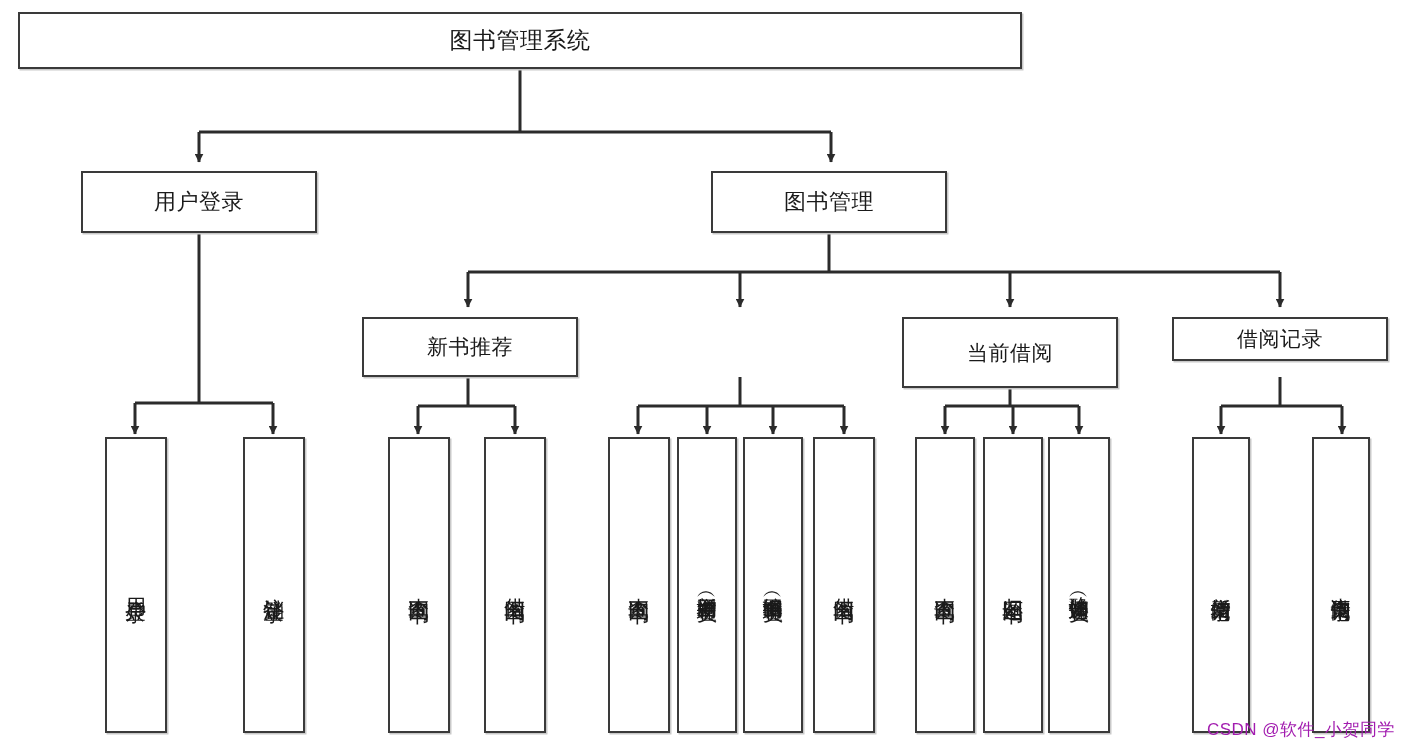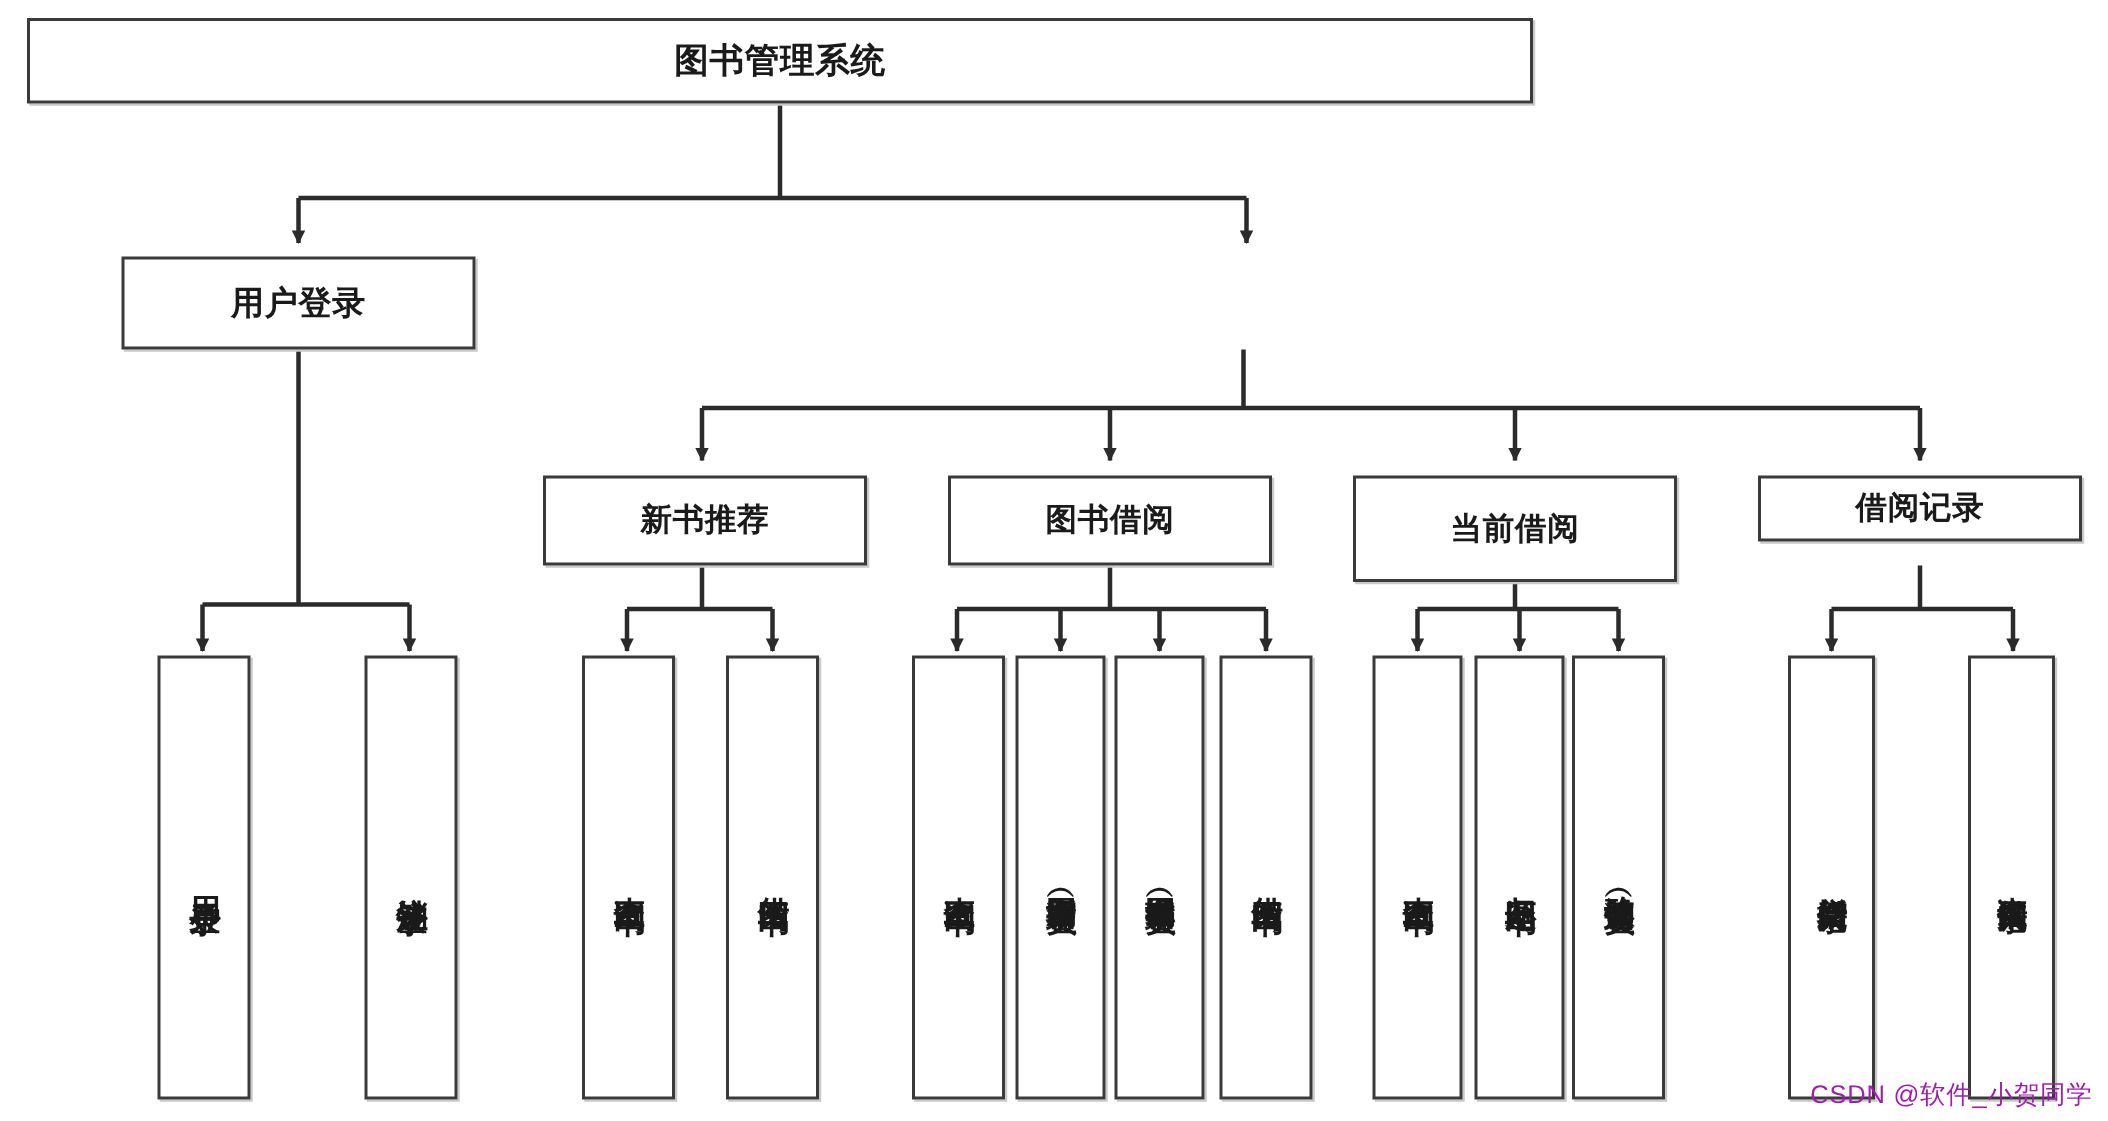--- a/index.html
+++ b/index.html
@@ -41,7 +41,6 @@
     text-align: center;
     line-height: 1.22;
     letter-spacing: 0.5px;
-    font-weight: bold;
   }
   .node.root .label      { font-size: 23px; }
   .node.level2 .label    { font-size: 22px; }

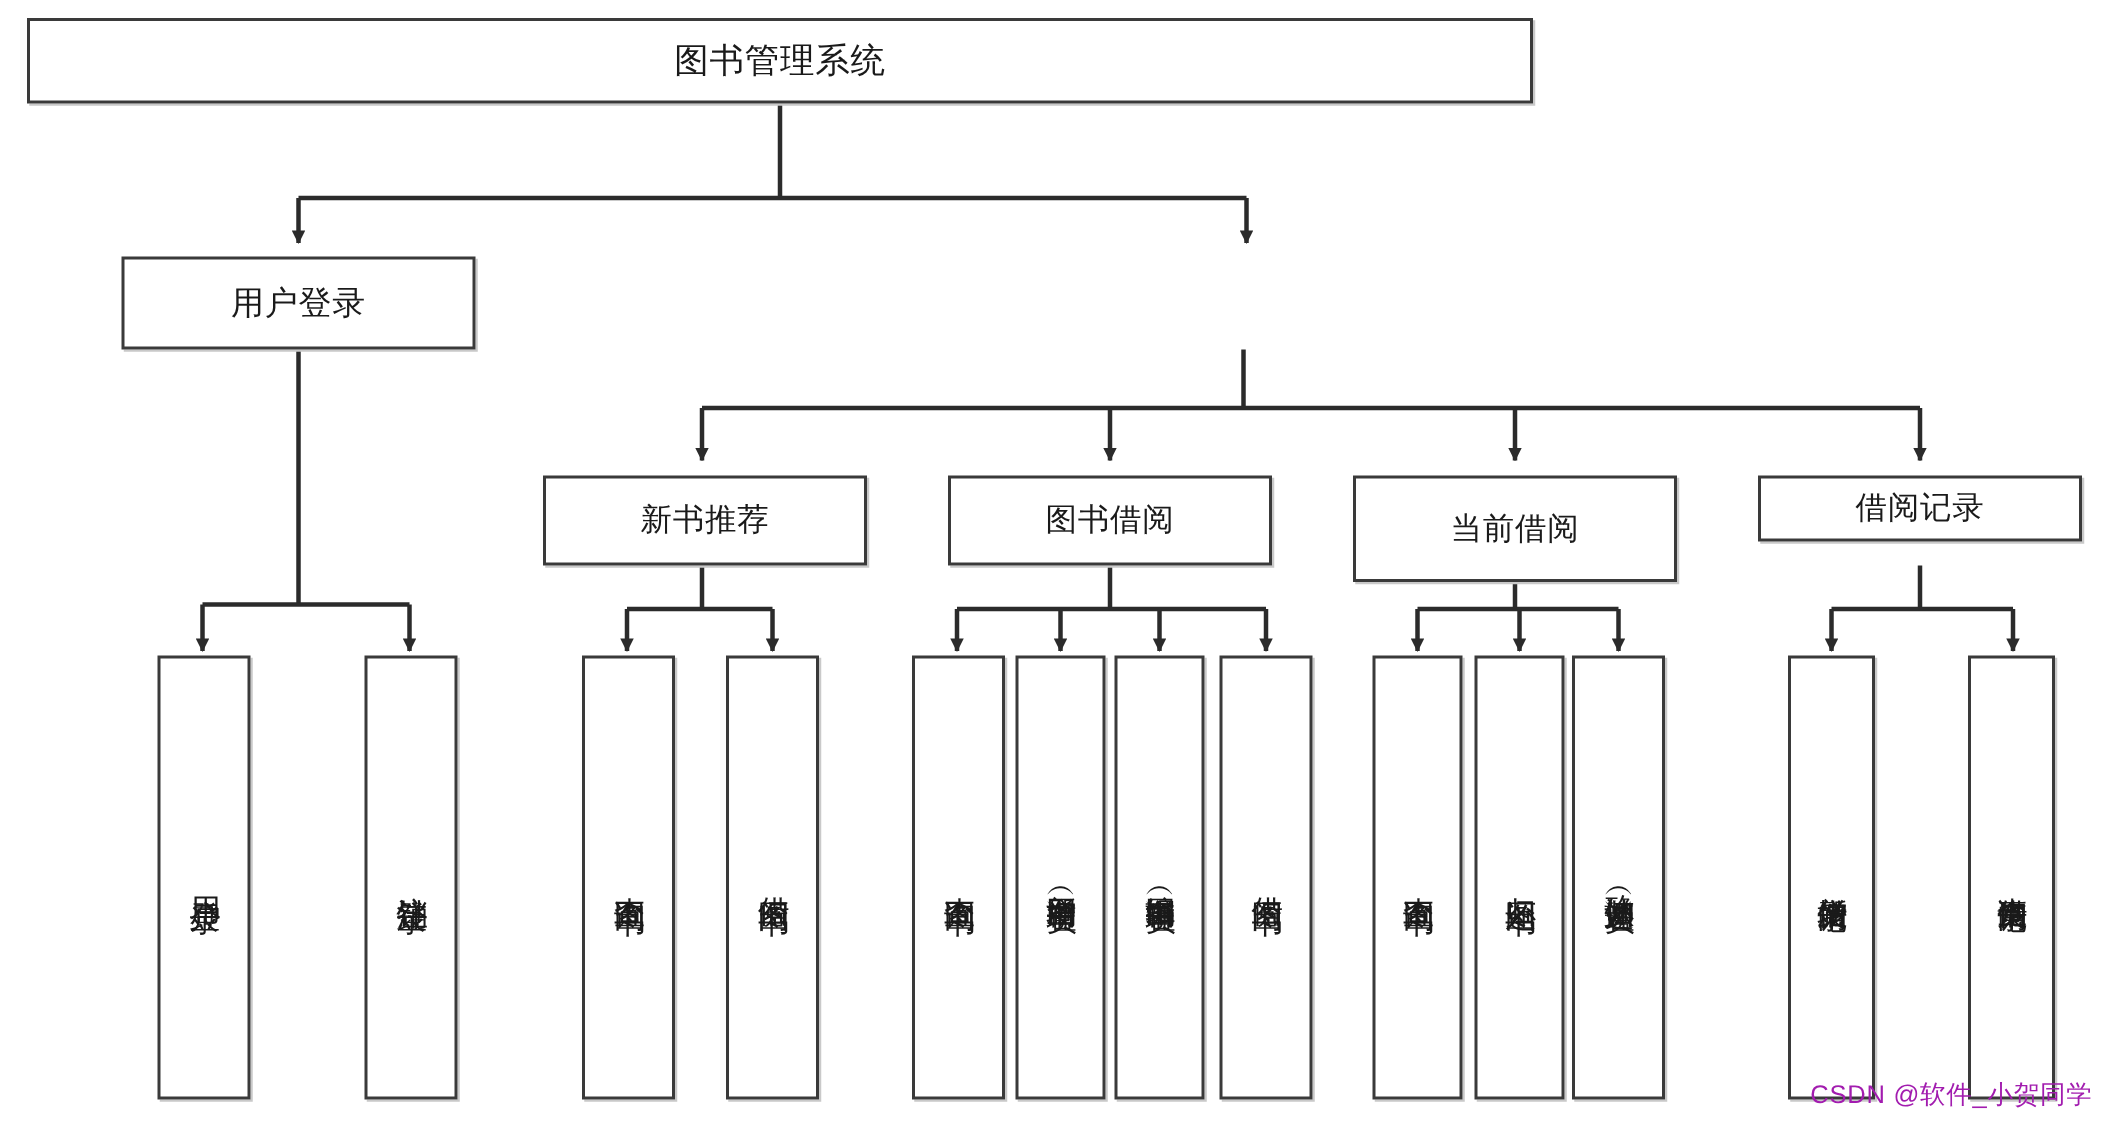--- a/index.html
+++ b/index.html
@@ -134,6 +134,9 @@
   <div class="node level2" style="left:81px; top:171px; width:236px; height:62px;">
     <span class="label">用户登录</span>
   </div>
+  <div class="node level2" style="left:711px; top:171px; width:236px; height:62px;">
+    <span class="label">图书管理</span>
+  </div>
 
   <div class="node level3" style="left:362px; top:317px; width:216px; height:60px;">
     <span class="label">新书推荐</span>

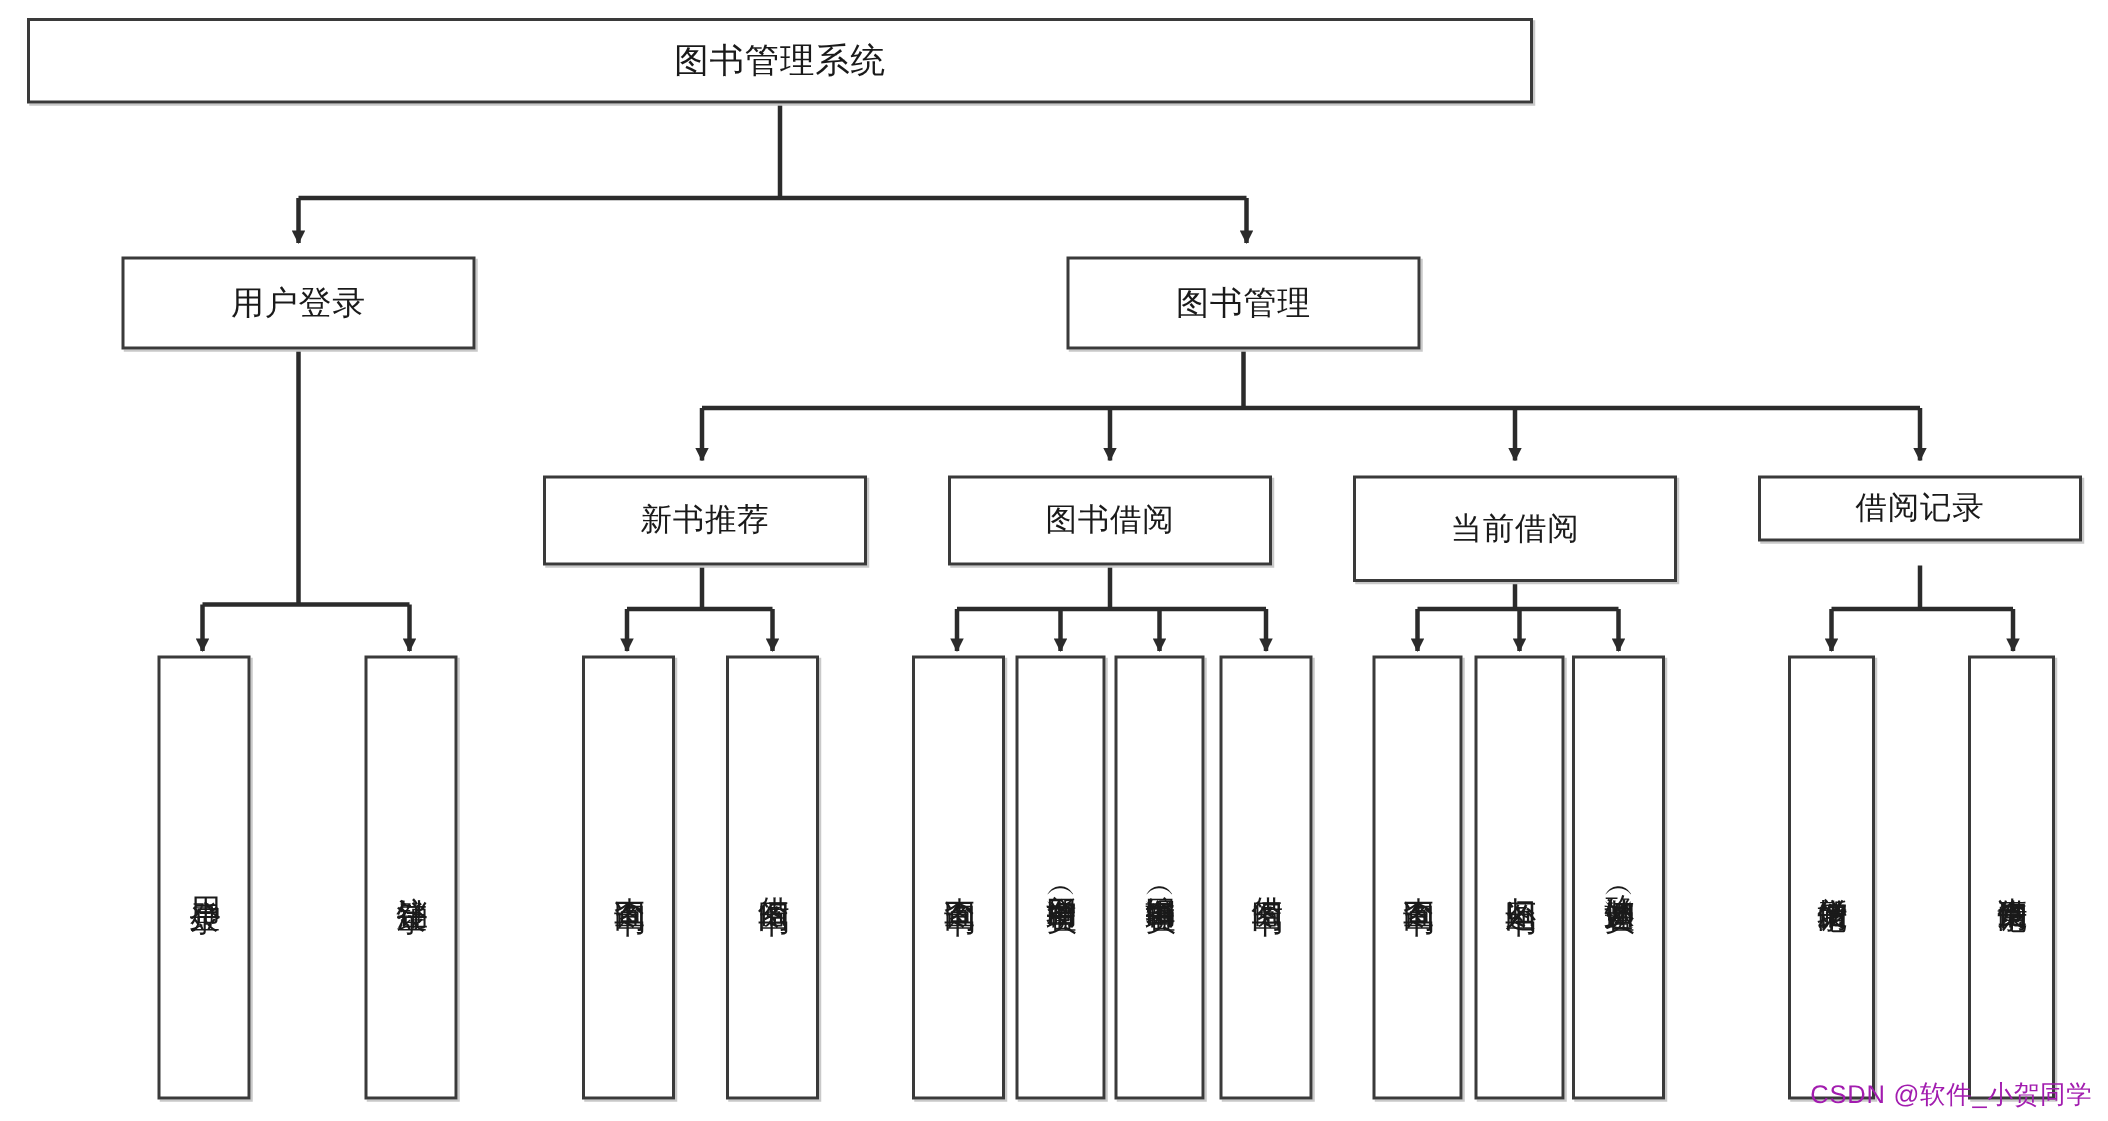--- a/index.html
+++ b/index.html
@@ -141,9 +141,6 @@
   <div class="node level3" style="left:362px; top:317px; width:216px; height:60px;">
     <span class="label">新书推荐</span>
   </div>
-  <div class="node level3" style="left:632px; top:317px; width:216px; height:60px;">
-    <span class="label">图书借阅</span>
-  </div>
   <div class="node level3" style="left:902px; top:317px; width:216px; height:71px;">
     <span class="label">当前借阅</span>
   </div>

